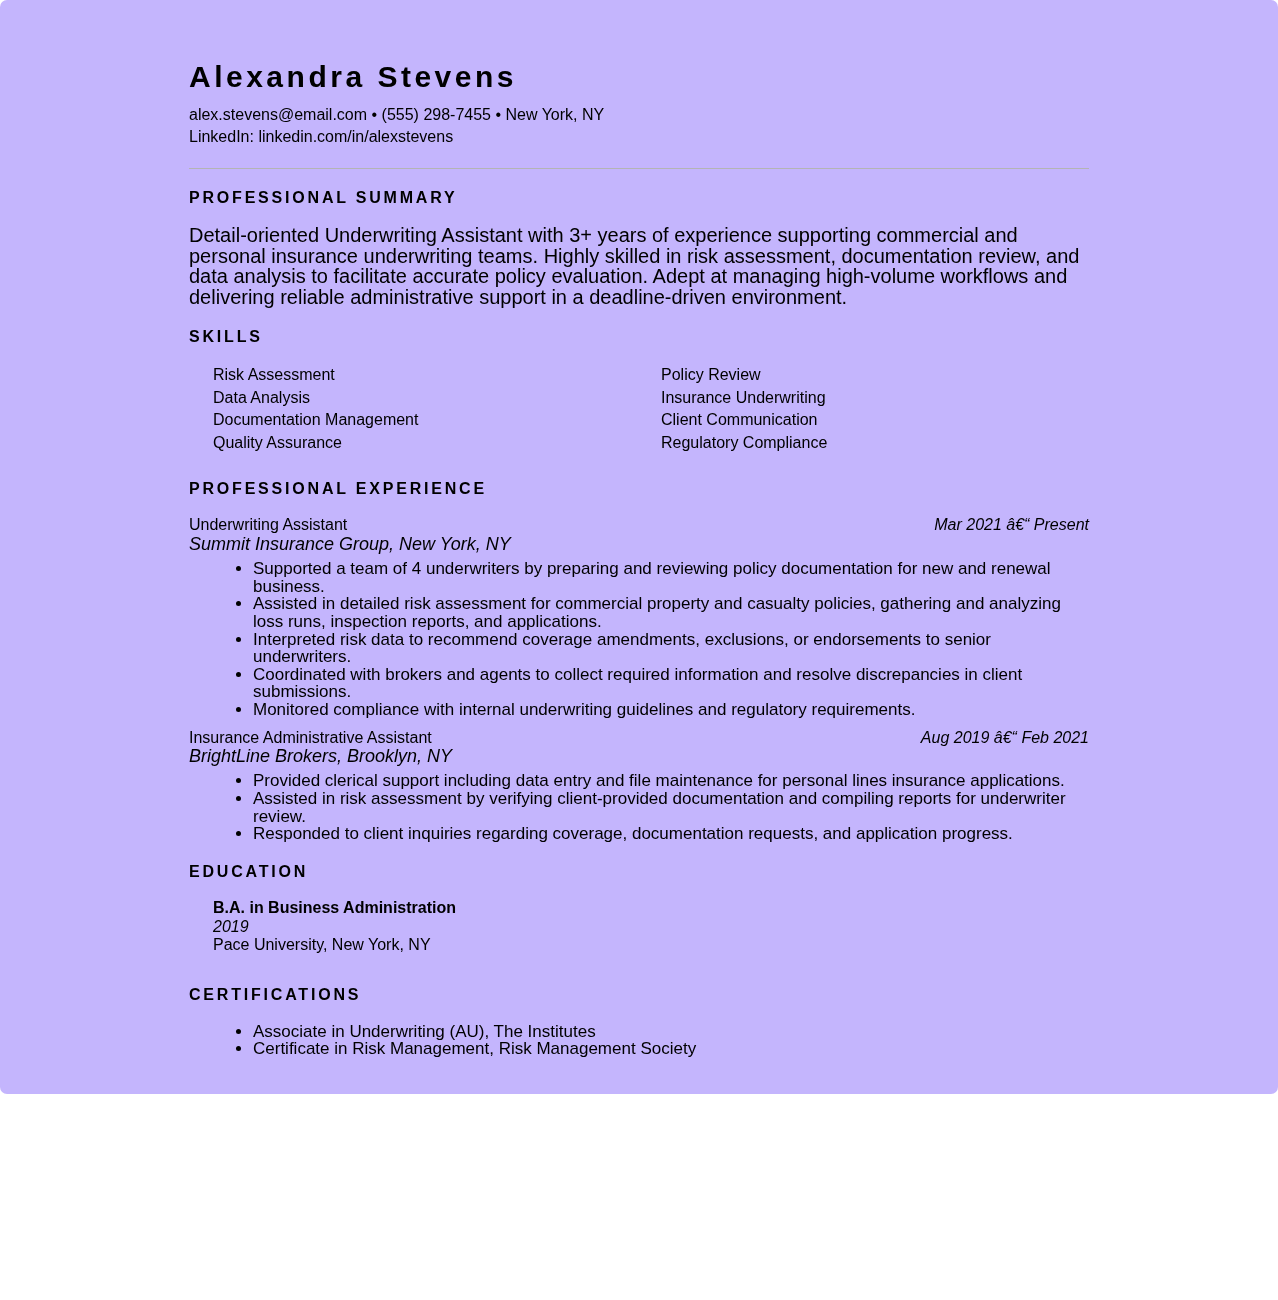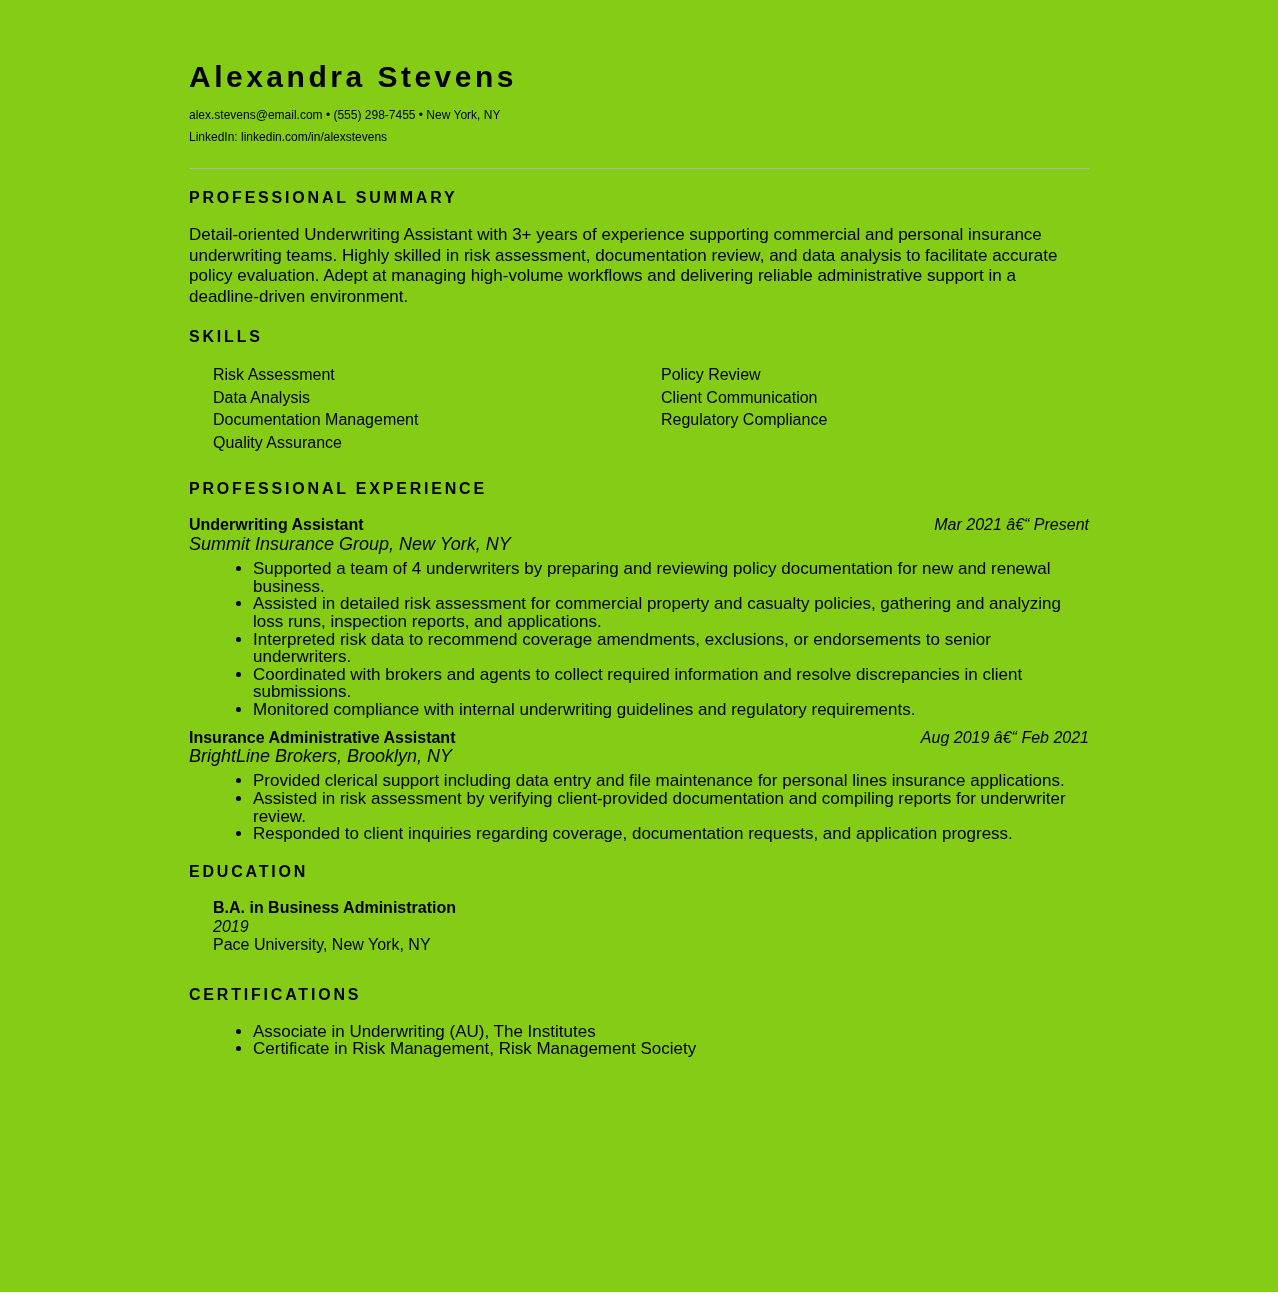--- a/index.html
+++ b/index.html
@@ -12,9 +12,10 @@
   }
   .viewport {
     width: 1278px;
-    height: 1292px;
-    background: #84cc16;
+    height: 1094px;
+    background: #c4b5fd;
     overflow: hidden;
+    border-radius: 7px;
   }
   .page {
     width: 900px;

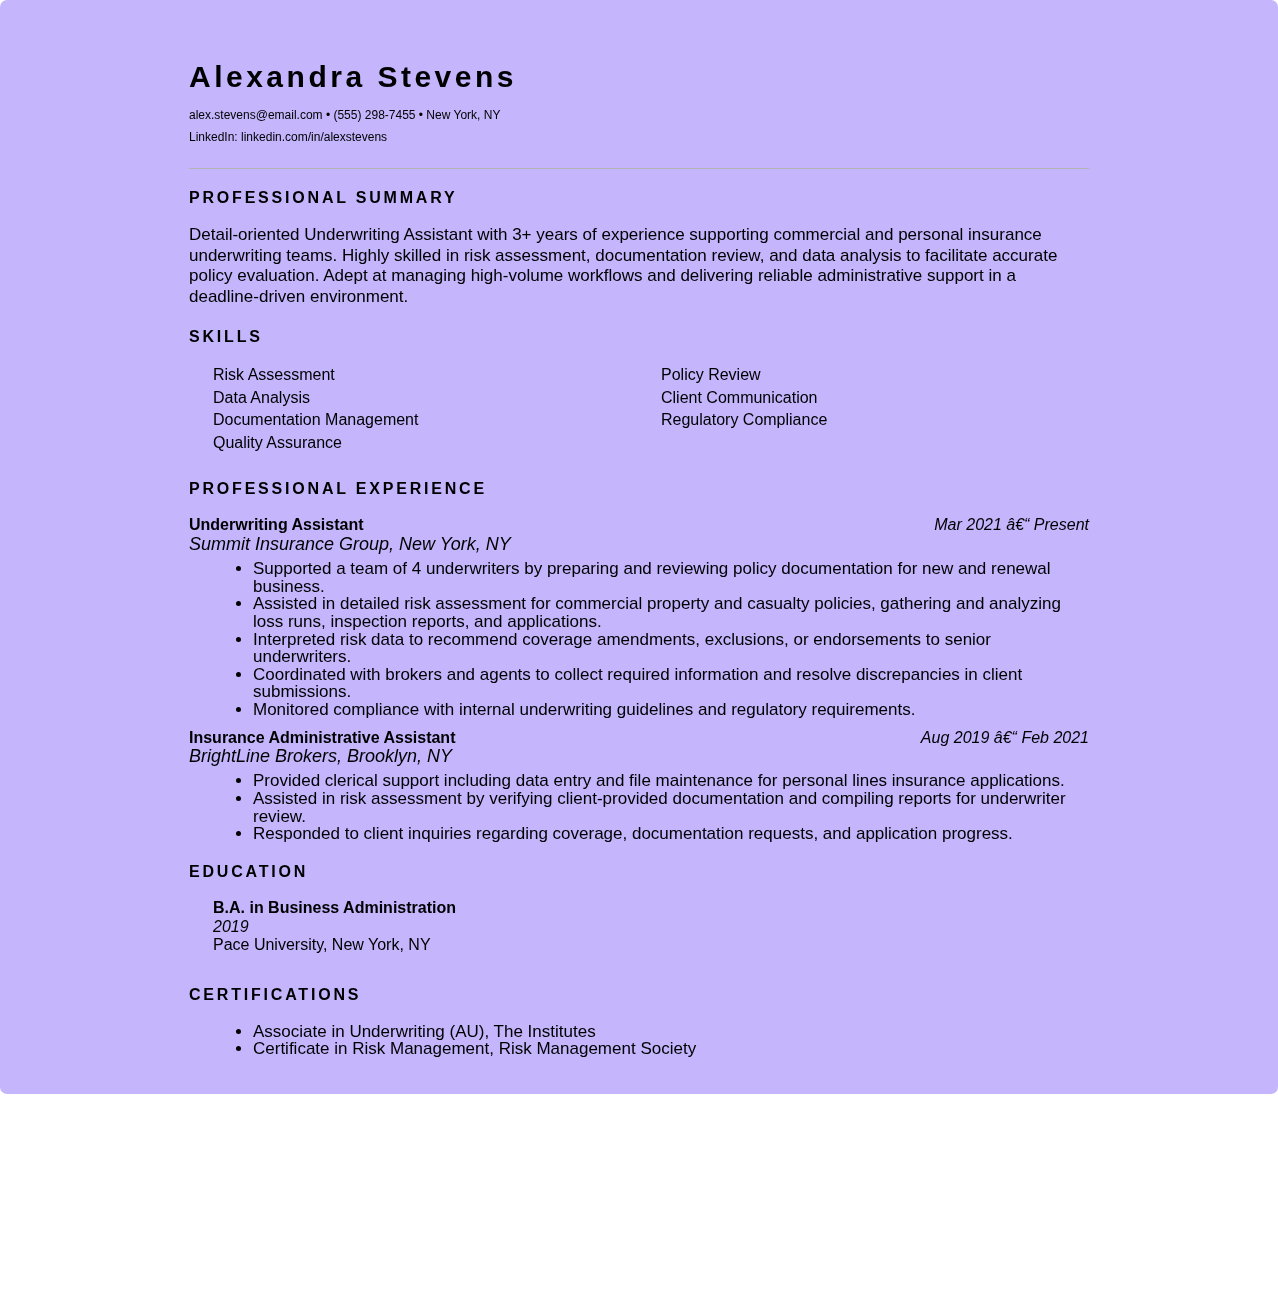--- a/index.html
+++ b/index.html
@@ -32,7 +32,7 @@
     line-height: 1.15;
   }
   .contact-line {
-    font-size: 12px;
+    font-size: 16px;
     line-height: 22px;
   }
   .divider {

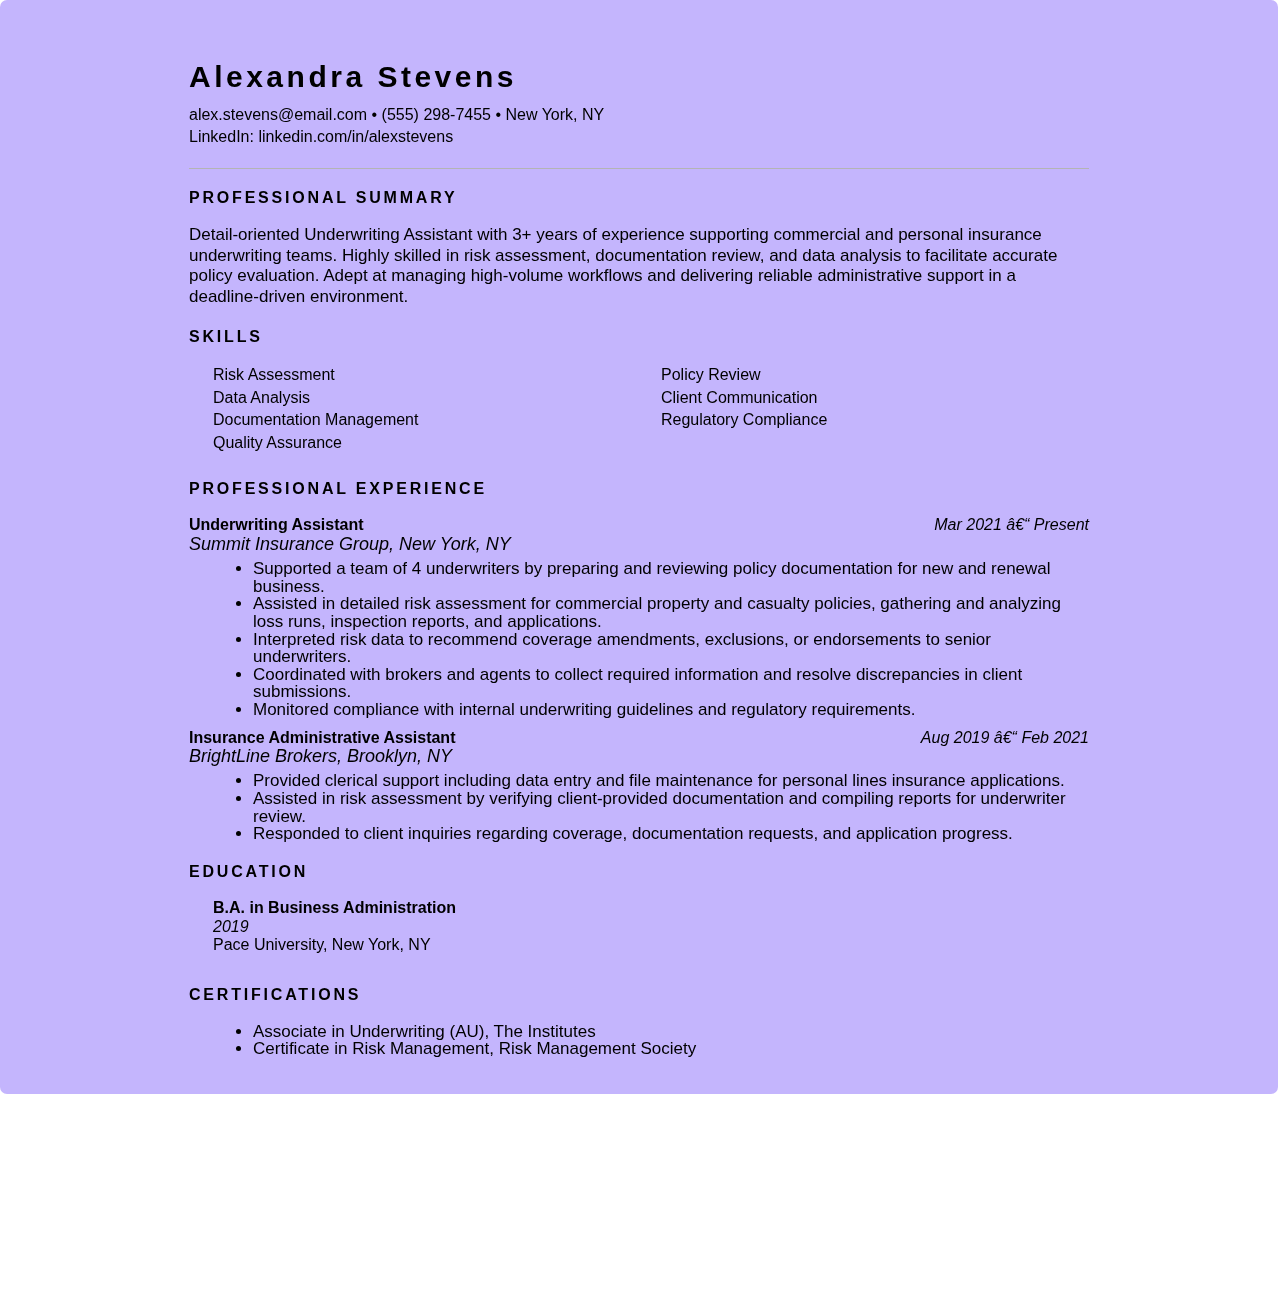--- a/index.html
+++ b/index.html
@@ -54,7 +54,7 @@
 
   
   .summary-text {
-    font-size: 17px;
+    font-size: 20px;
     line-height: 20.8px;
     margin: 0 0 20px 0;
   }

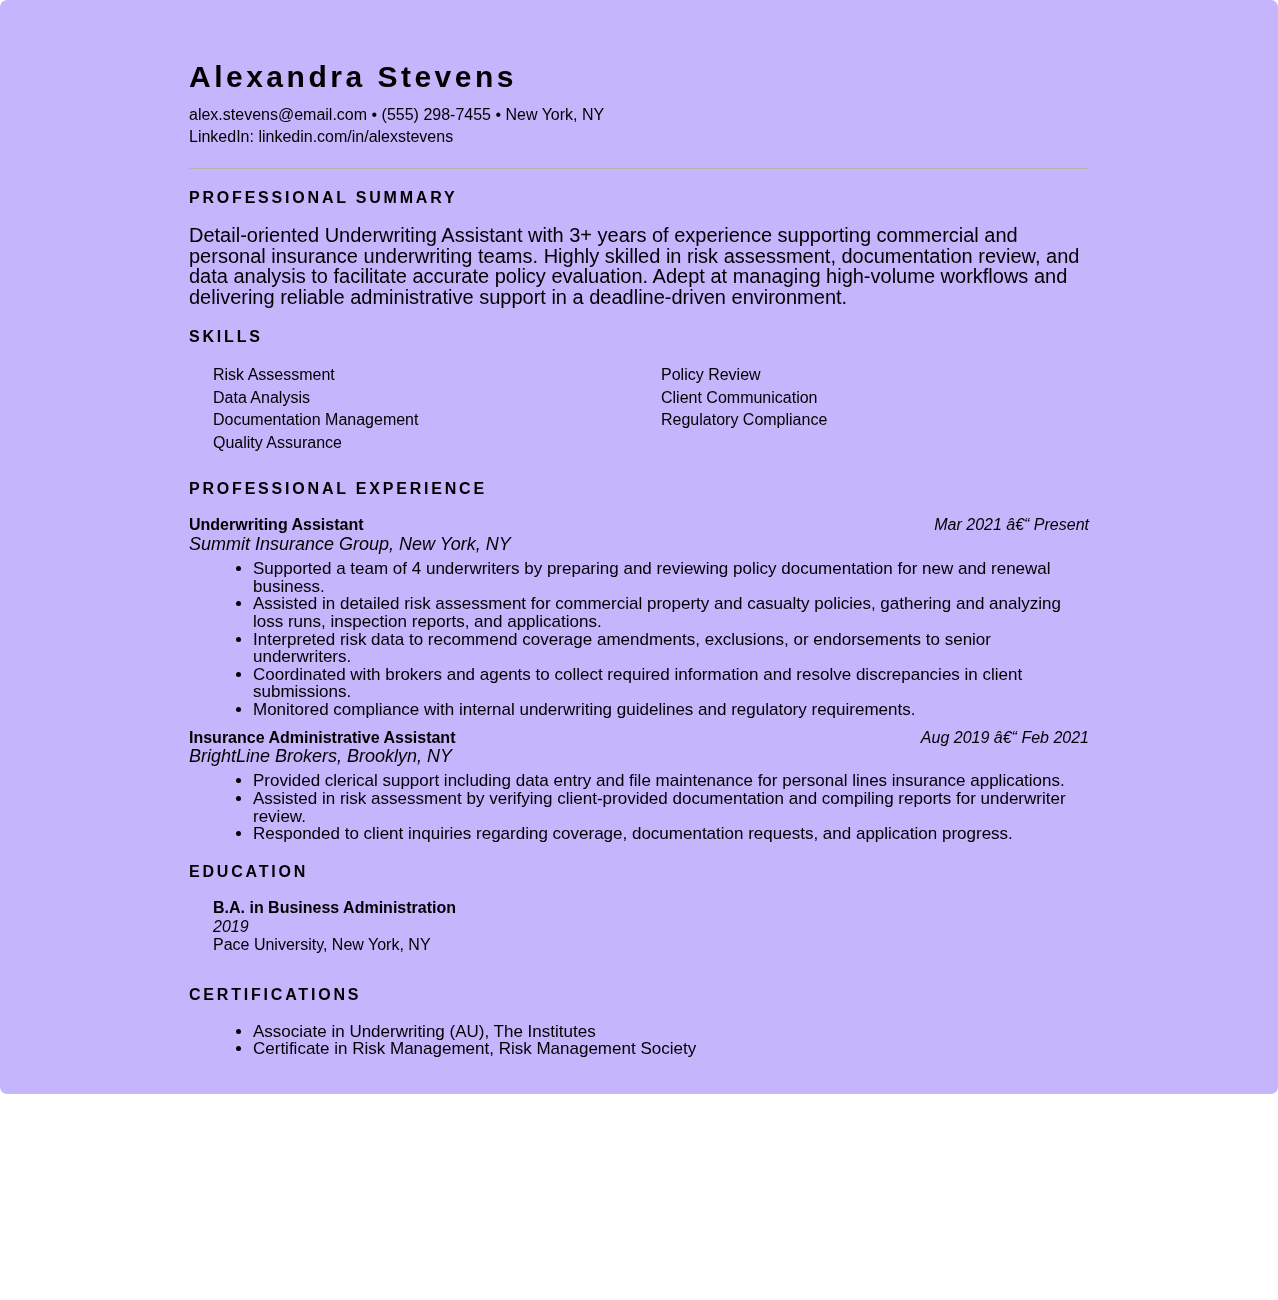--- a/index.html
+++ b/index.html
@@ -140,6 +140,7 @@
         </ul>
         <ul class="skills-col">
           <li>Policy Review</li>
+          <li>Insurance Underwriting</li>
           <li>Client Communication</li>
           <li>Regulatory Compliance</li>
         </ul>

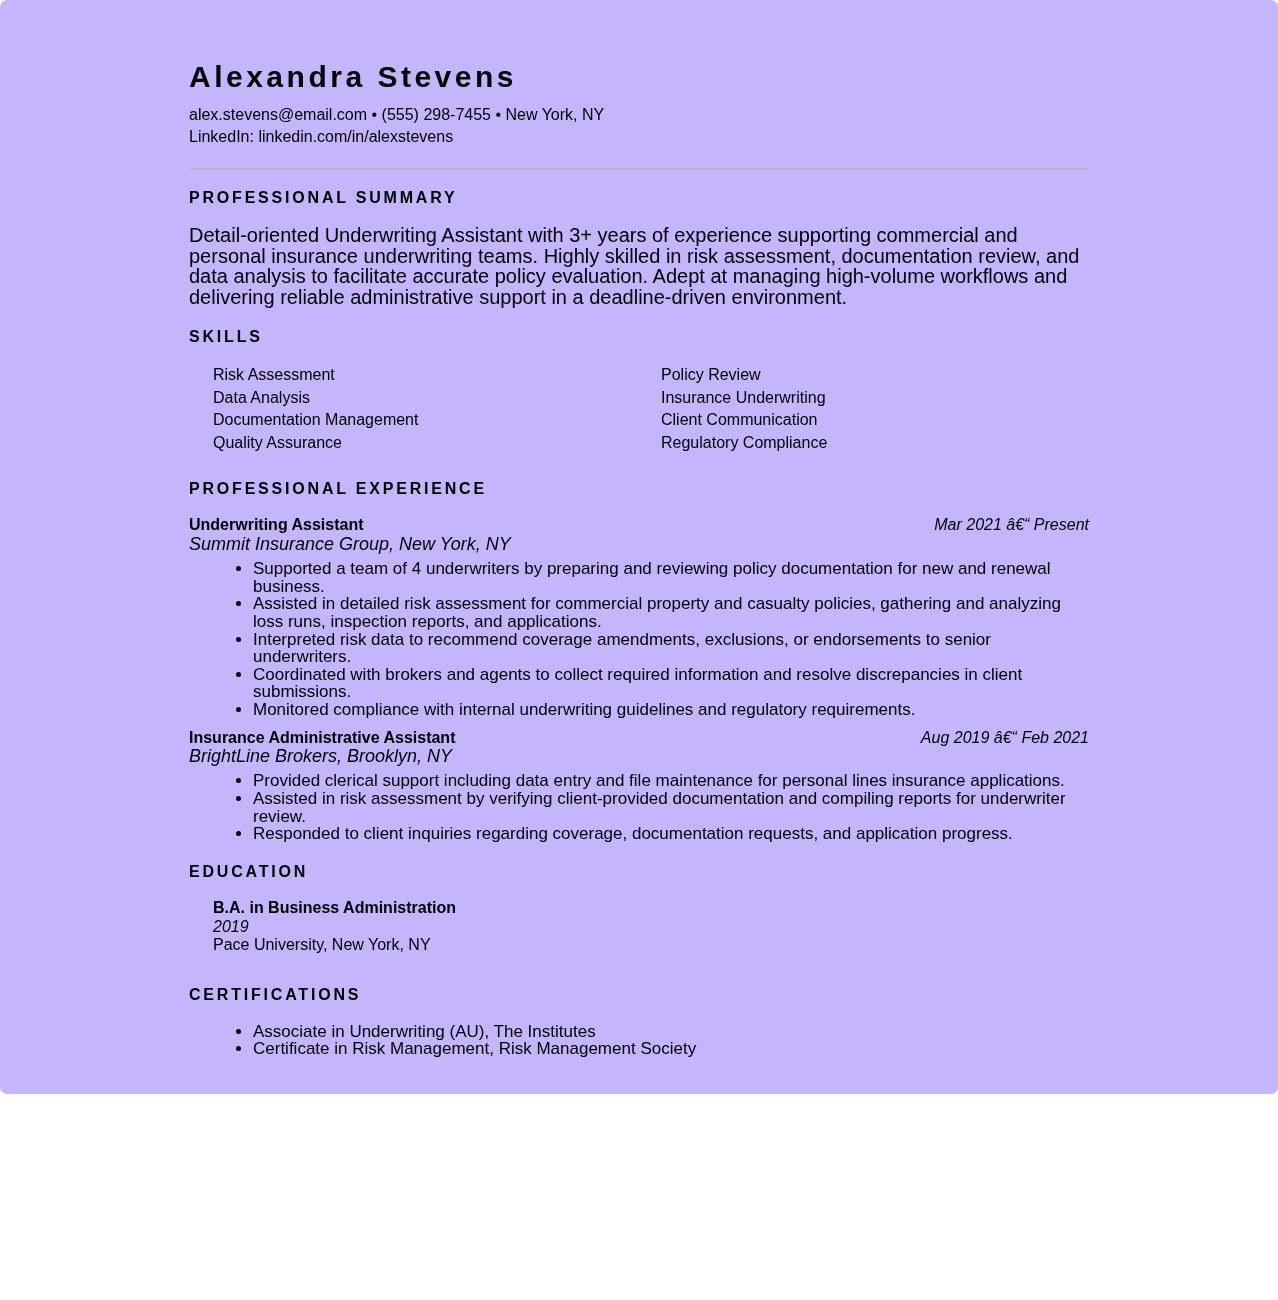--- a/index.html
+++ b/index.html
@@ -79,7 +79,7 @@
     font-size: 16px;
     line-height: 18.4px;
   }
-  .job-title { font-weight: bold; }
+  .job-title { font-weight: normal; }
   .job-dates { font-style: italic; }
   .job-company {
     font-style: italic;

